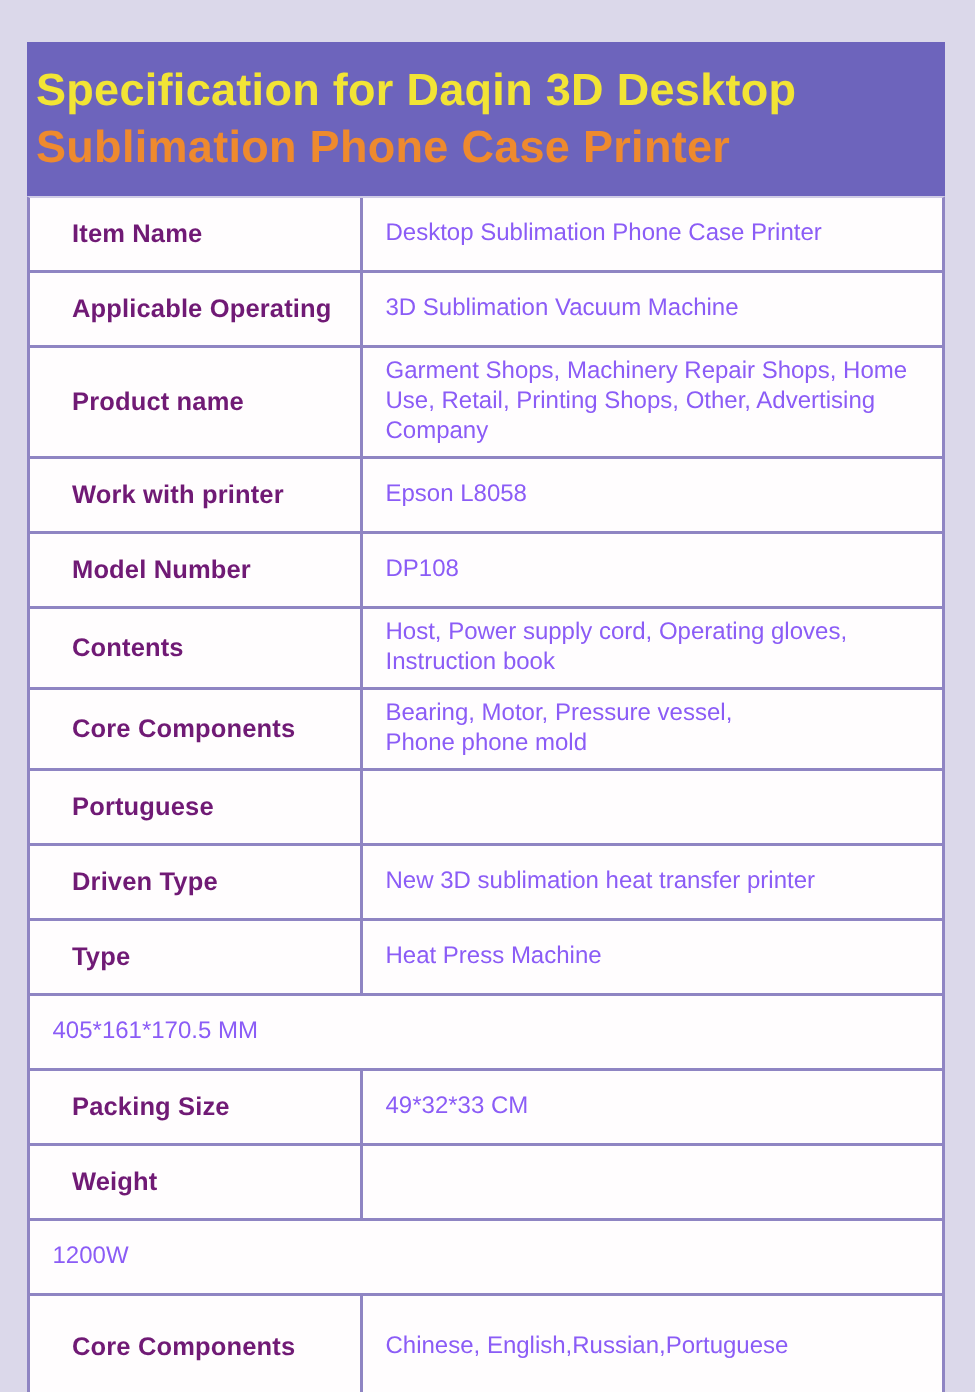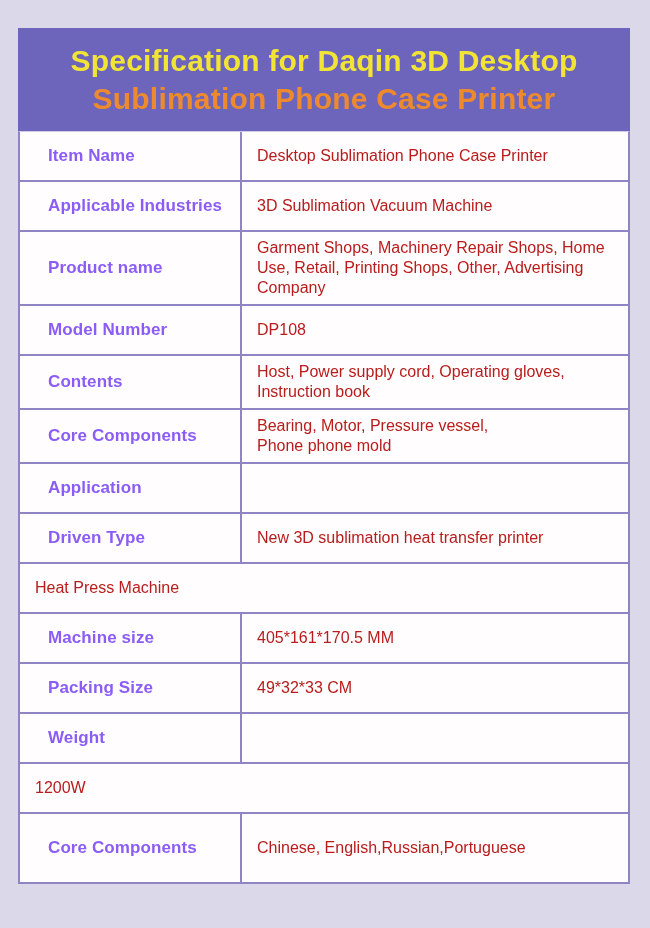--- a/index.html
+++ b/index.html
@@ -22,7 +22,6 @@
   }
   .banner {
     background: var(--banner-bg, #6d64bc);
-    text-align: center;
     padding: 14px 6px 13px 6px;
   }
   .banner .title-line {

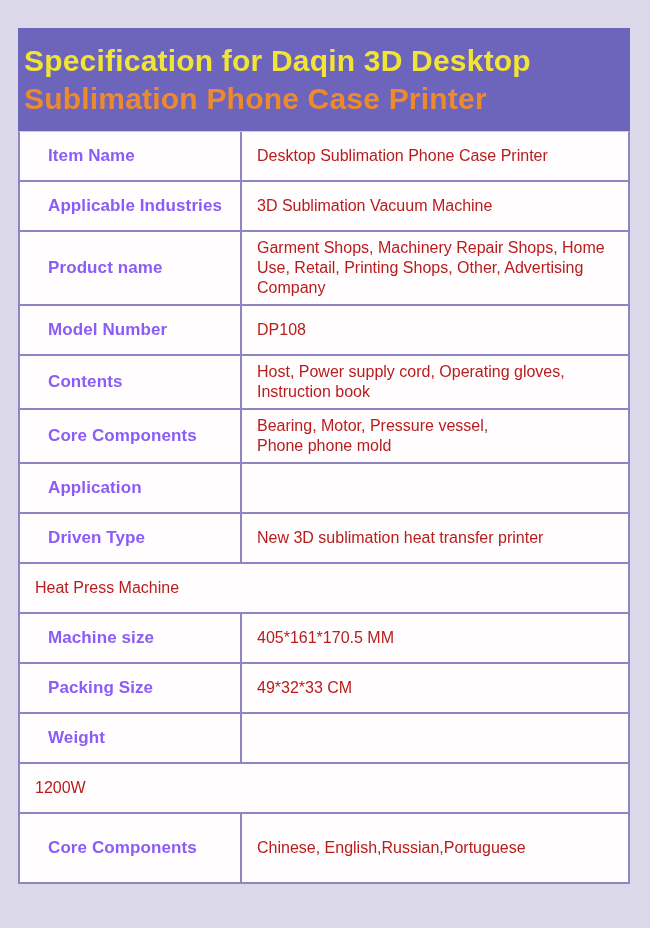--- a/index.html
+++ b/index.html
@@ -61,7 +61,7 @@
     padding: 6px 10px 6px 28px;
     font-size: 17px;
     font-weight: bold;
-    color: #8b5cf6;
+    color: #701a75;
     letter-spacing: 0.1px;
   }
   .cell-value {

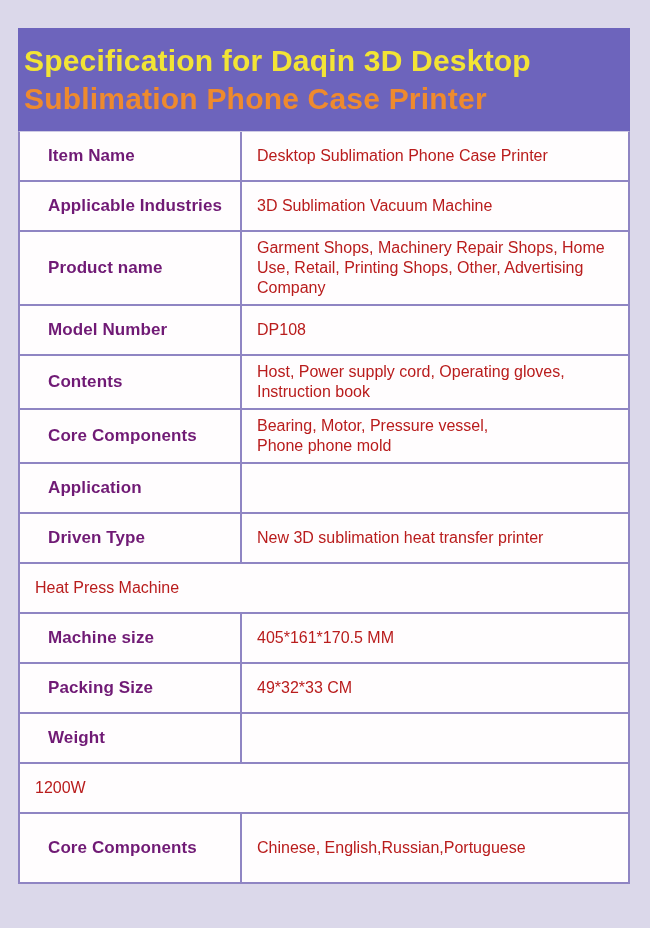--- a/index.html
+++ b/index.html
@@ -70,7 +70,7 @@
     align-items: center;
     padding: 6px 12px 6px 15px;
     font-size: 16px;
-    color: #b91c1c;
+    color: #8b5cf6;
     line-height: 20px;
     white-space: pre-line;
     border-radius: 10px;

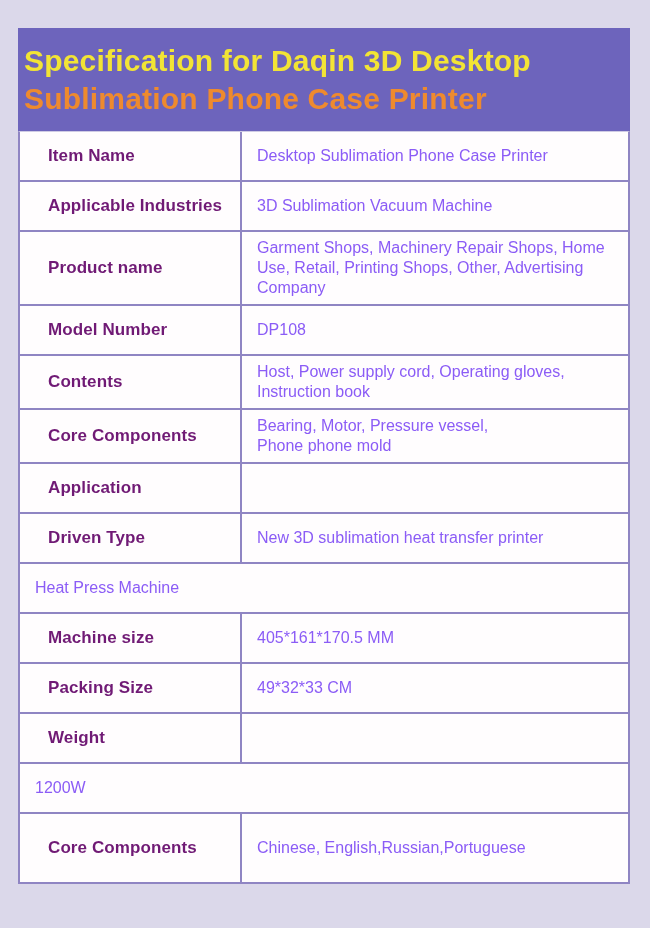--- a/index.html
+++ b/index.html
@@ -93,7 +93,7 @@
   </div>
 
   <div class="spec-row">
-    <div class="cell-label">Applicable Industries</div>
+    <div class="cell-label">Applicable Operating</div>
     <div class="cell-value">3D Sublimation Vacuum Machine</div>
   </div>
 

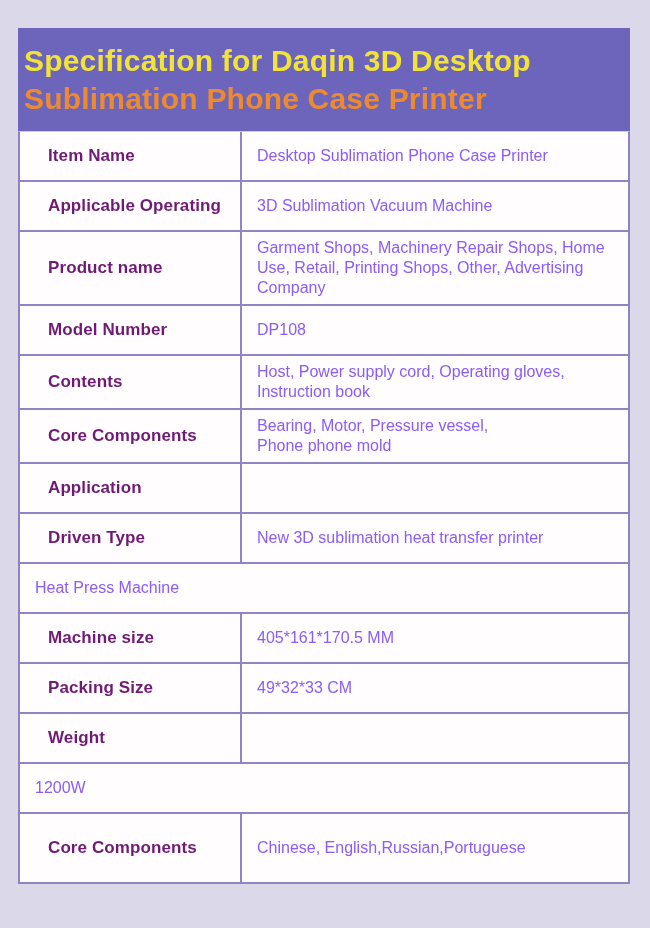--- a/index.html
+++ b/index.html
@@ -104,6 +104,10 @@
 Company</div>
   </div>
 
+  <div class="spec-row">
+    <div class="cell-label">Work with printer</div>
+    <div class="cell-value">Epson L8058</div>
+  </div>
 
   <div class="spec-row">
     <div class="cell-label">Model Number</div>

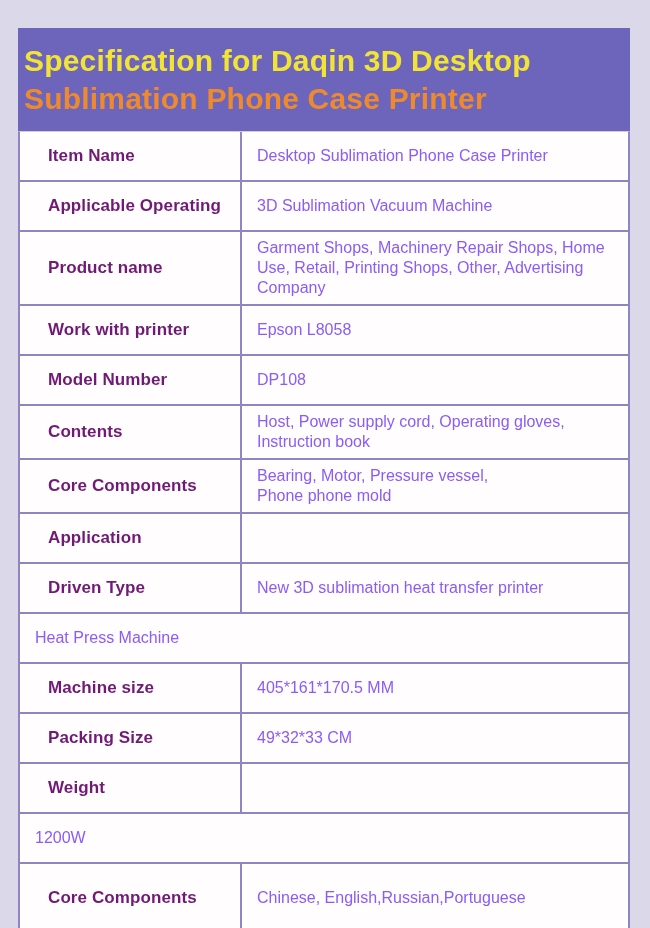--- a/index.html
+++ b/index.html
@@ -127,7 +127,7 @@
   </div>
 
   <div class="spec-row">
-    <div class="cell-label">Application</div>
+    <div class="cell-label">Portuguese</div>
   </div>
 
   <div class="spec-row">

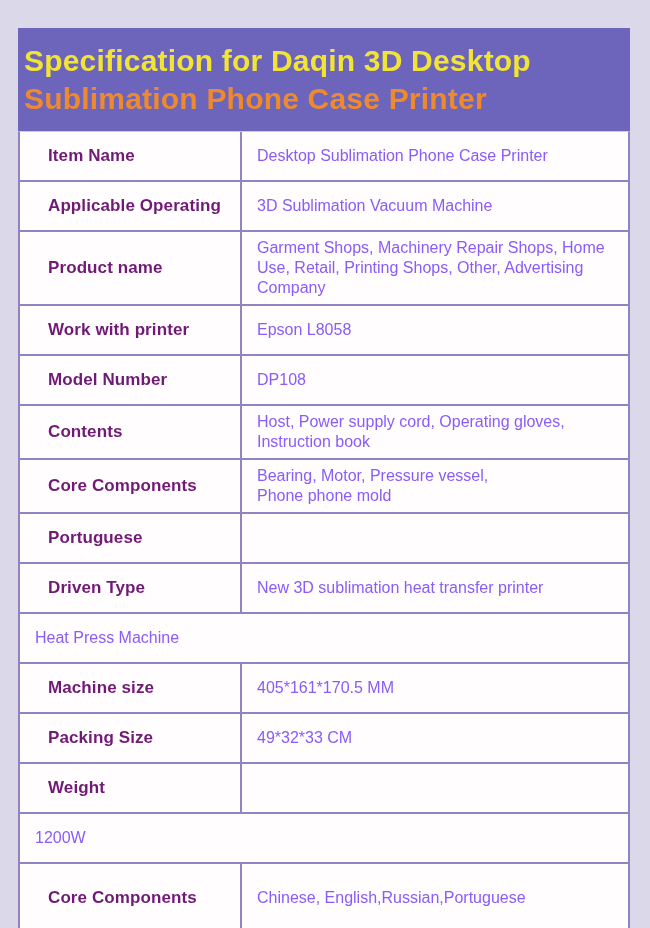--- a/index.html
+++ b/index.html
@@ -136,6 +136,7 @@
   </div>
 
   <div class="spec-row">
+    <div class="cell-label">Type</div>
     <div class="cell-value">Heat Press Machine</div>
   </div>
 

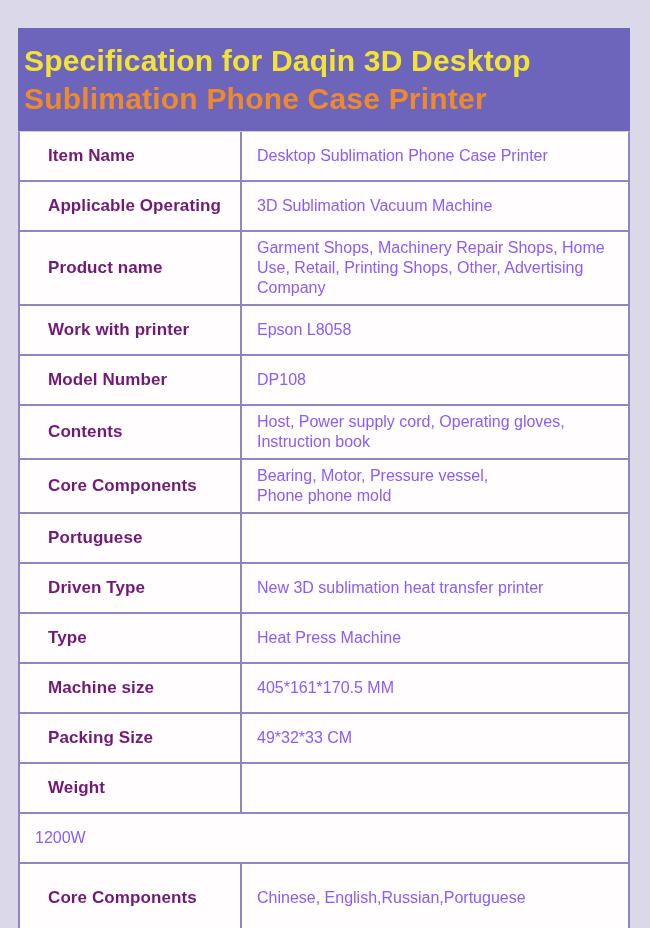--- a/index.html
+++ b/index.html
@@ -141,7 +141,6 @@
   </div>
 
   <div class="spec-row">
-    <div class="cell-label">Machine size</div>
     <div class="cell-value">405*161*170.5  MM</div>
   </div>
 

